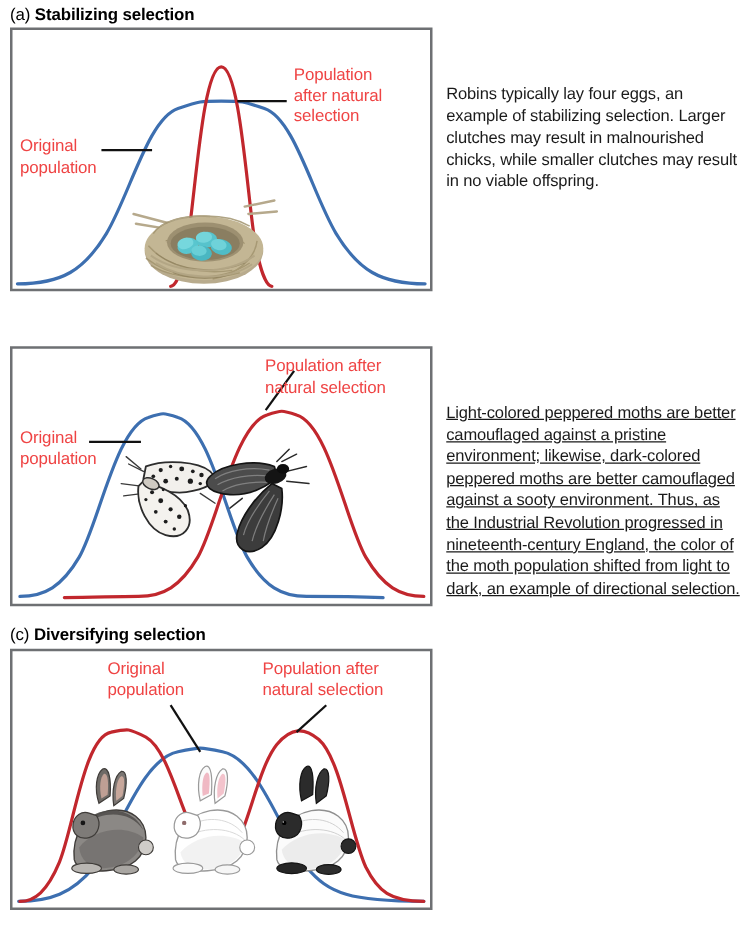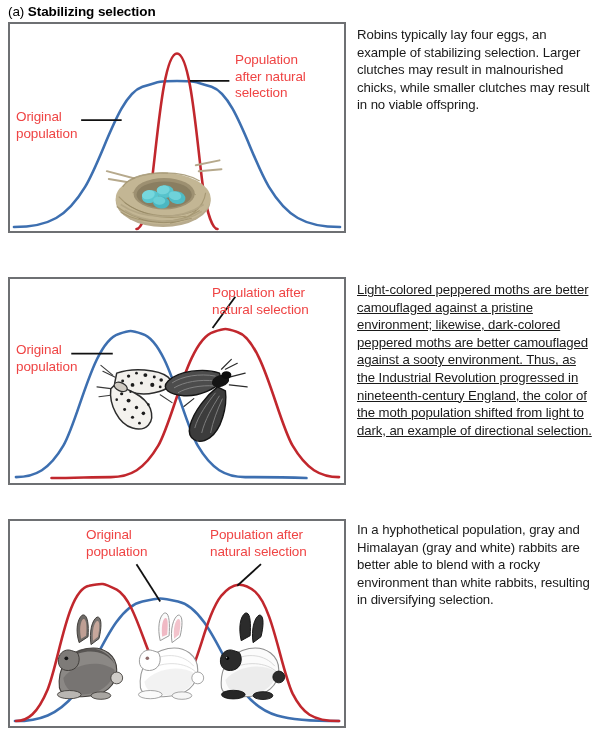--- a/index.html
+++ b/index.html
@@ -79,6 +79,7 @@
     color: #1a1a1a;
     letter-spacing: -0.1px;
     text-align: left;
+    margin-top: 40px;
   }
 </style>
 </head>

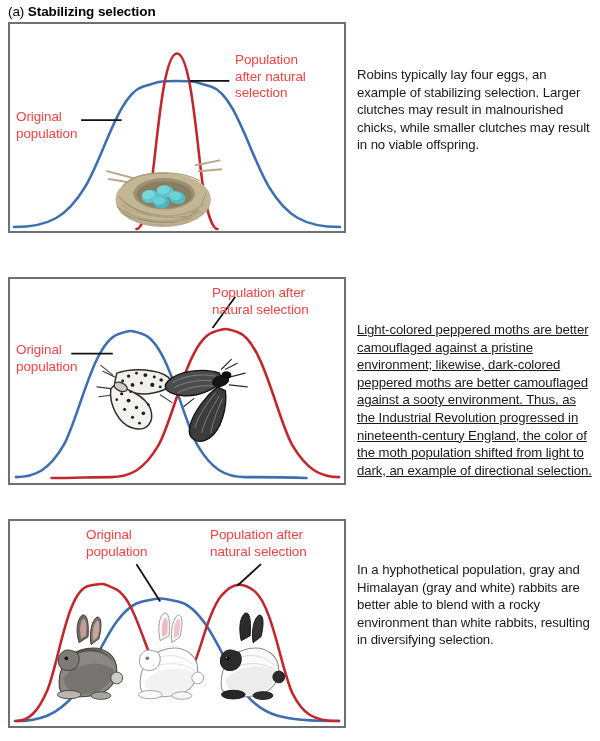--- a/index.html
+++ b/index.html
@@ -245,6 +245,9 @@
 
   <div class="caption" style="top:281px;text-decoration:underline;">Light-colored peppered moths are better camouflaged against a pristine environment; likewise, dark-colored peppered moths are better camouflaged against a sooty environment. Thus, as the Industrial Revolution progressed in nineteenth-century England, the color of the moth population shifted from light to dark, an example of directional selection.</div>
 
+  <div class="panel" style="top:500px;left:8px;">
+    <div class="panel-heading"><span class="tag">(c)</span> <span class="name">Diversifying selection</span></div>
+  </div>
 
   <div class="plot-frame" style="top:519px;left:8px;width:338px;height:209px;">
     <svg class="plot-svg" viewBox="0 0 338 209" preserveAspectRatio="none">

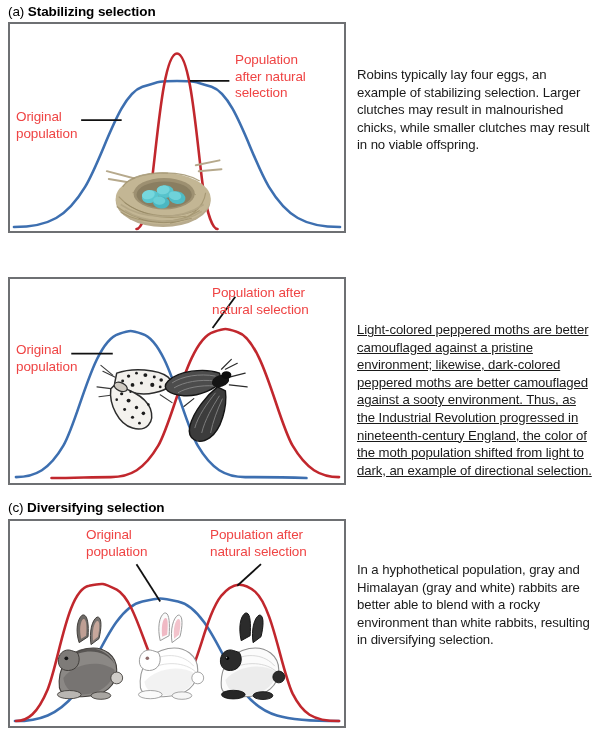--- a/index.html
+++ b/index.html
@@ -337,7 +337,6 @@
 natural selection</div>
   </div>
 
-  <div class="caption" style="top:521px;">In a hyphothetical population, gray and Himalayan (gray and white) rabbits are better able to blend with a rocky environment than white rabbits, resulting in diversifying selection.</div>
 
 </div>
 

